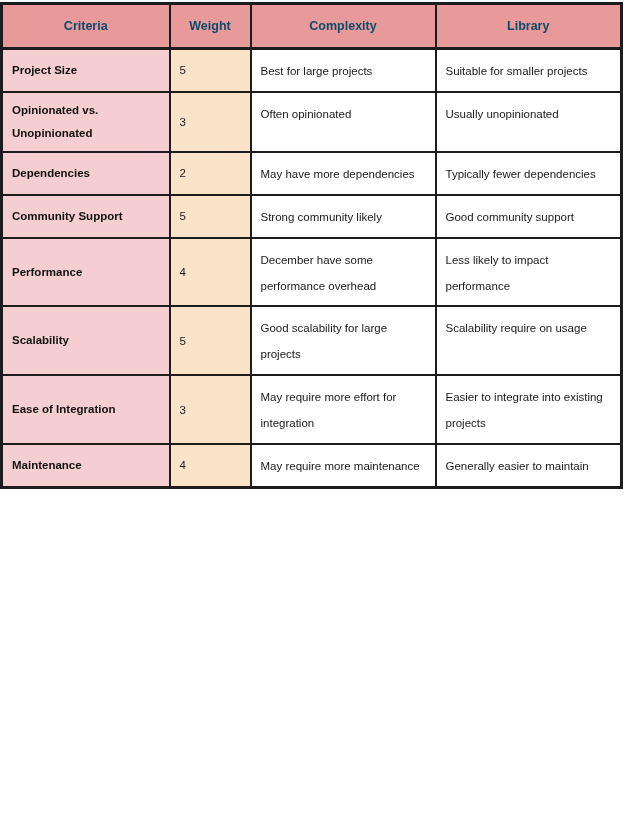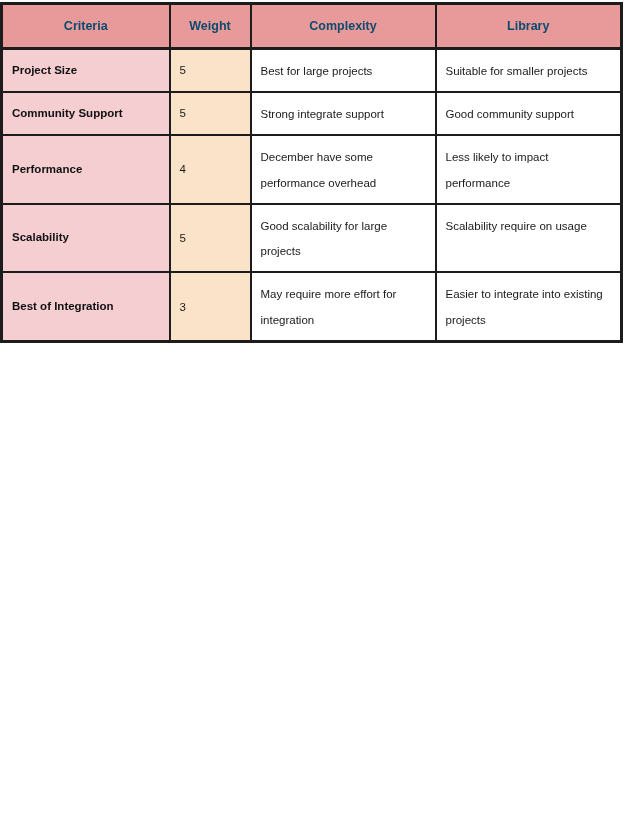--- a/index.html
+++ b/index.html
@@ -112,6 +112,12 @@
           <td class="desc">Suitable for smaller projects</td>
         </tr>
         <tr>
+          <td class="criteria">Opinionated vs. Unopinionated</td>
+          <td class="weight">3</td>
+          <td class="desc">Often opinionated</td>
+          <td class="desc">Usually unopinionated</td>
+        </tr>
+        <tr>
           <td class="criteria">Community Support</td>
           <td class="weight">5</td>
           <td class="desc">Strong integrate support</td>

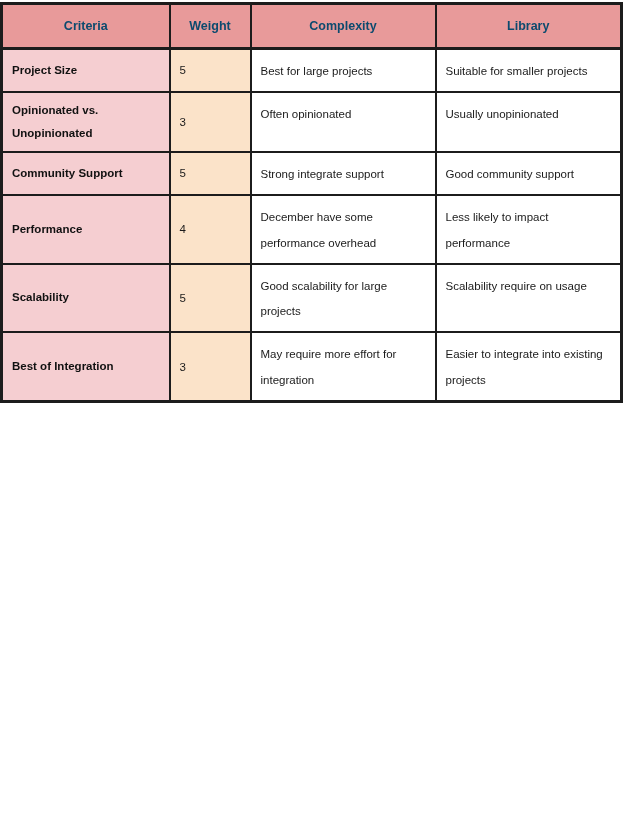--- a/index.html
+++ b/index.html
@@ -118,6 +118,12 @@
           <td class="desc">Usually unopinionated</td>
         </tr>
         <tr>
+          <td class="criteria">Dependencies</td>
+          <td class="weight">2</td>
+          <td class="desc">May have more dependencies</td>
+          <td class="desc">Typically fewer dependencies</td>
+        </tr>
+        <tr>
           <td class="criteria">Community Support</td>
           <td class="weight">5</td>
           <td class="desc">Strong integrate support</td>

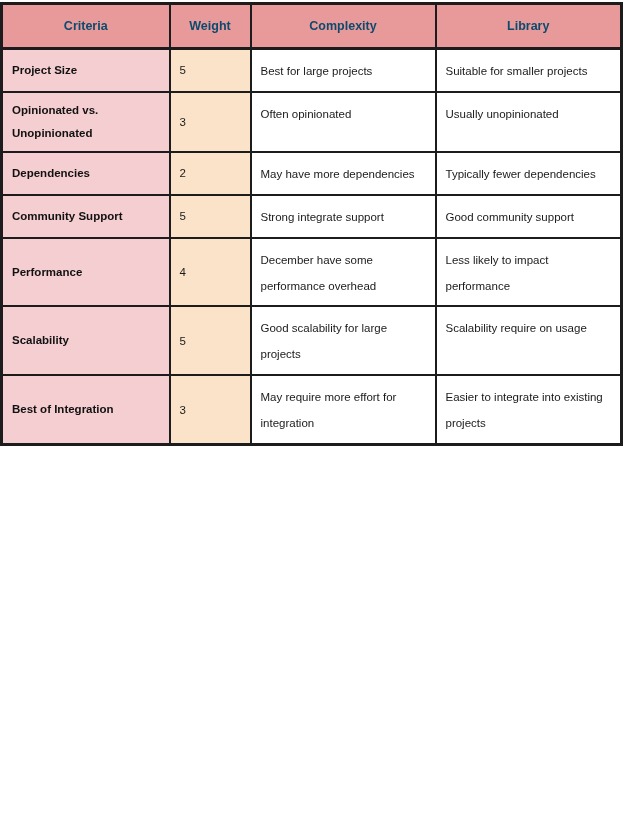--- a/index.html
+++ b/index.html
@@ -126,7 +126,7 @@
         <tr>
           <td class="criteria">Community Support</td>
           <td class="weight">5</td>
-          <td class="desc">Strong integrate support</td>
+          <td class="desc">Strong community likely</td>
           <td class="desc">Good community support</td>
         </tr>
         <tr>

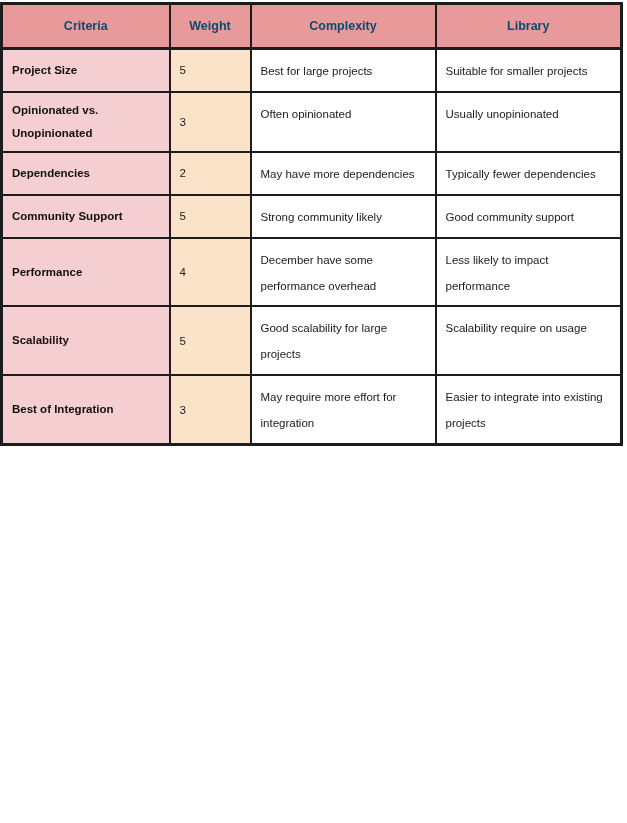--- a/index.html
+++ b/index.html
@@ -142,7 +142,7 @@
           <td class="desc">Scalability require on usage</td>
         </tr>
         <tr>
-          <td class="criteria">Best of Integration</td>
+          <td class="criteria">Ease of Integration</td>
           <td class="weight">3</td>
           <td class="desc">May require more effort for integration</td>
           <td class="desc">Easier to integrate into existing projects</td>

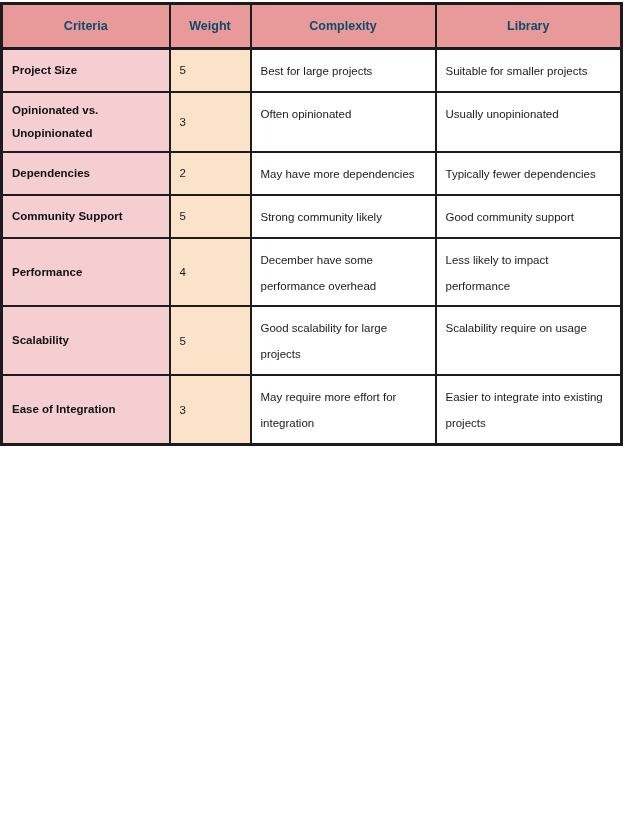--- a/index.html
+++ b/index.html
@@ -147,6 +147,12 @@
           <td class="desc">May require more effort for integration</td>
           <td class="desc">Easier to integrate into existing projects</td>
         </tr>
+        <tr>
+          <td class="criteria">Maintenance</td>
+          <td class="weight">4</td>
+          <td class="desc">May require more maintenance</td>
+          <td class="desc">Generally easier to maintain</td>
+        </tr>
       </tbody>
   </table>
 </div>

